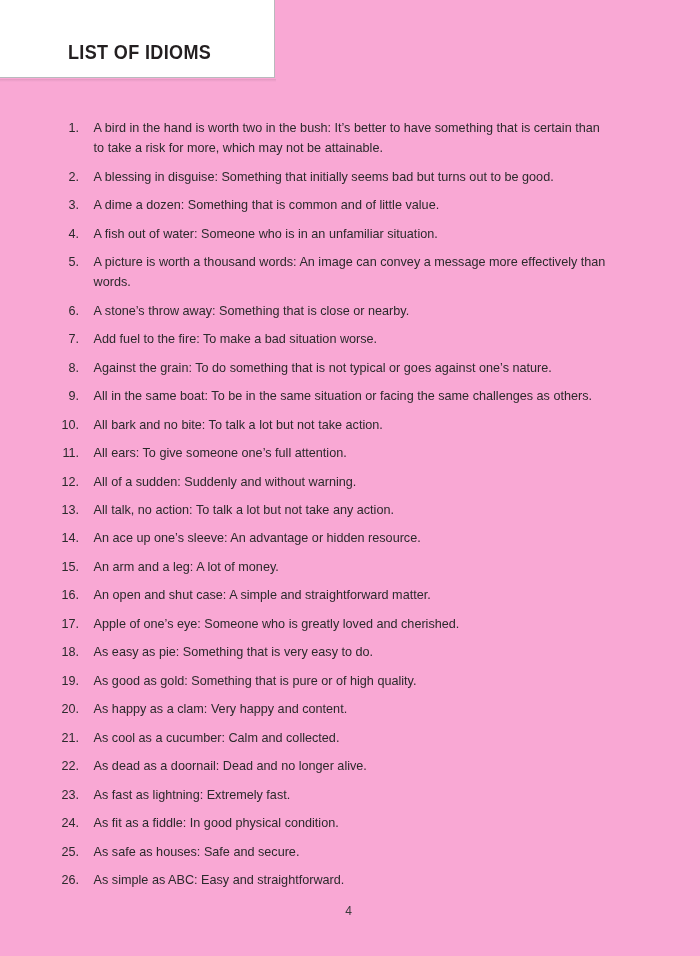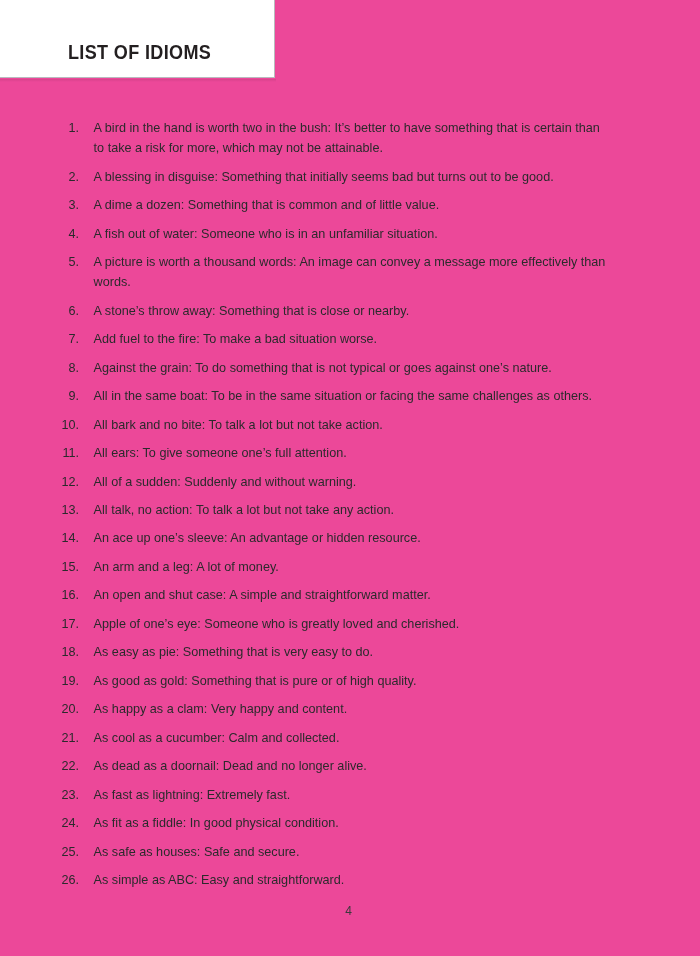--- a/index.html
+++ b/index.html
@@ -21,7 +21,7 @@
   .page {
     position: absolute;
     inset: 0;
-    background: #ec4899;
+    background: #f9a8d4;
   }
 
   

